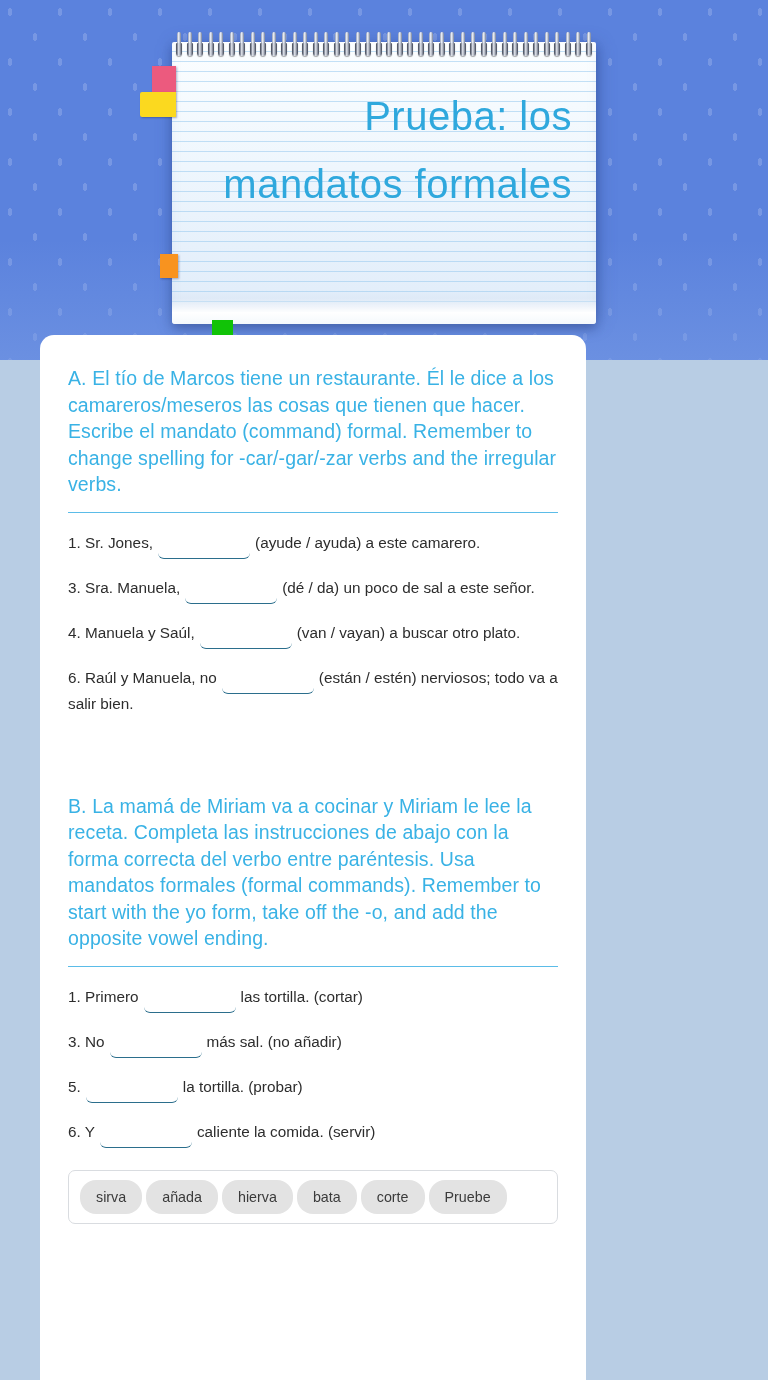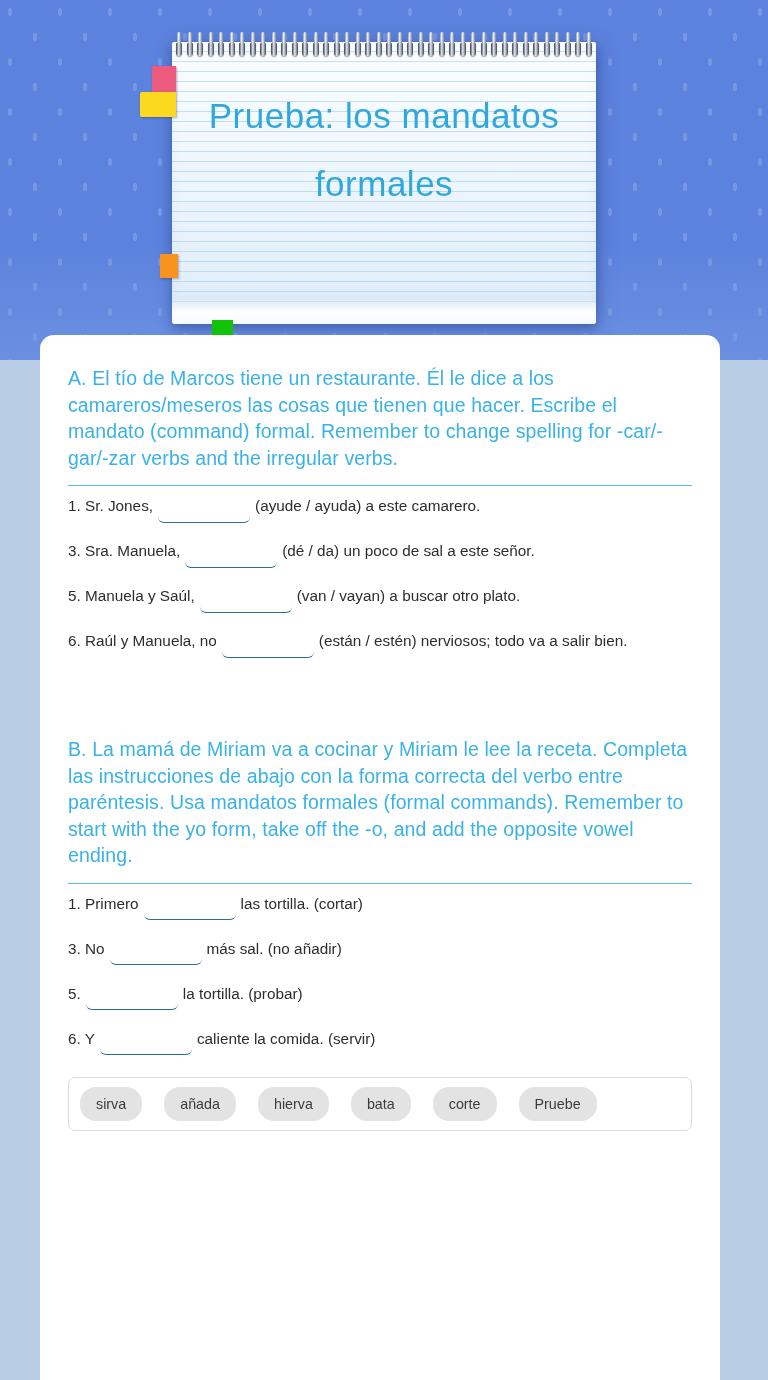--- a/index.html
+++ b/index.html
@@ -103,9 +103,9 @@
   .nb-title {
     position: absolute;
     left: 24px; top: 40px; width: 376px;
-    text-align: center;
+    text-align: right;
     color: #2fa8dd;
-    font-size: 35px;
+    font-size: 40px;
     line-height: 68px;
     font-weight: 400;
     letter-spacing: 0.5px;

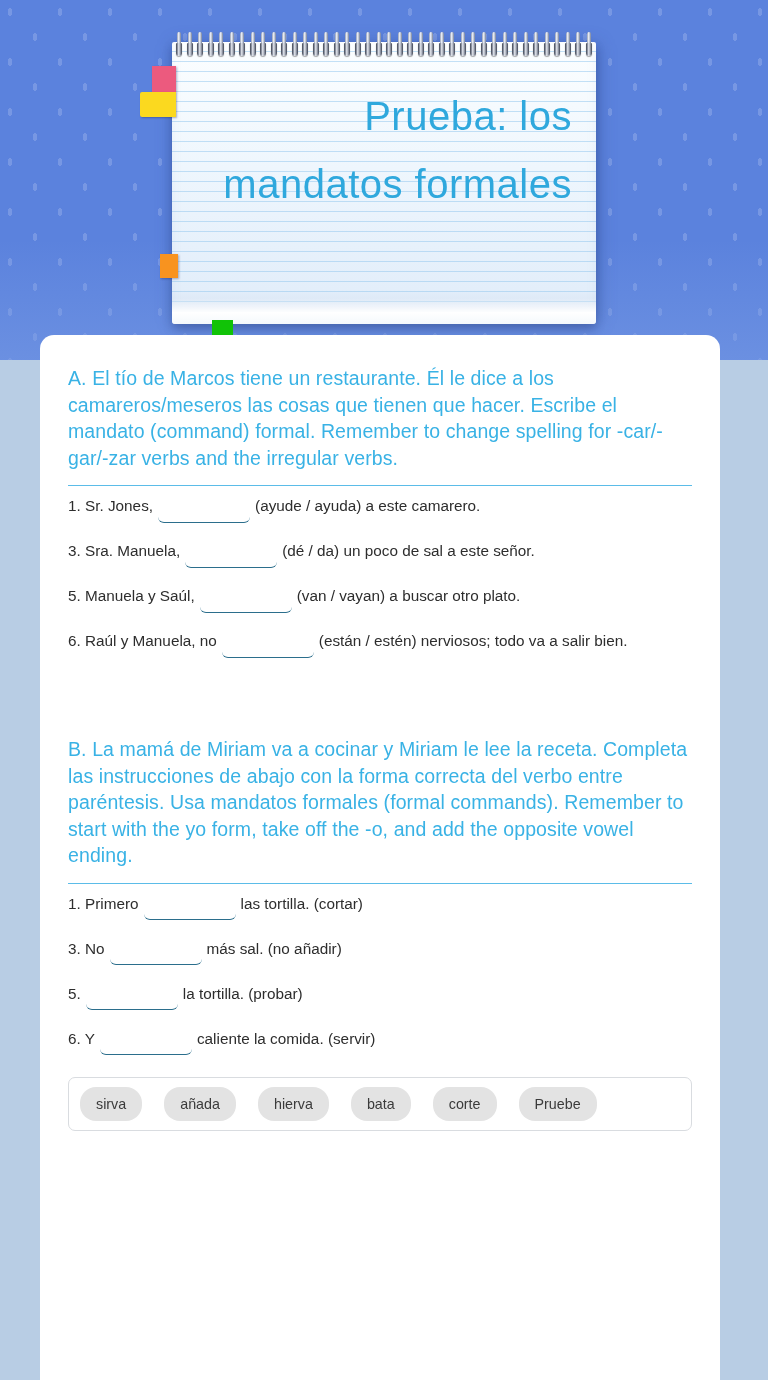--- a/index.html
+++ b/index.html
@@ -116,7 +116,7 @@
   .card {
     position: absolute;
     left: 40px; top: 335px;
-    width: 680px;
+    width: 546px;
     min-height: 1045px;
     background: #ffffff;
     border-radius: 14px 14px 0 0;

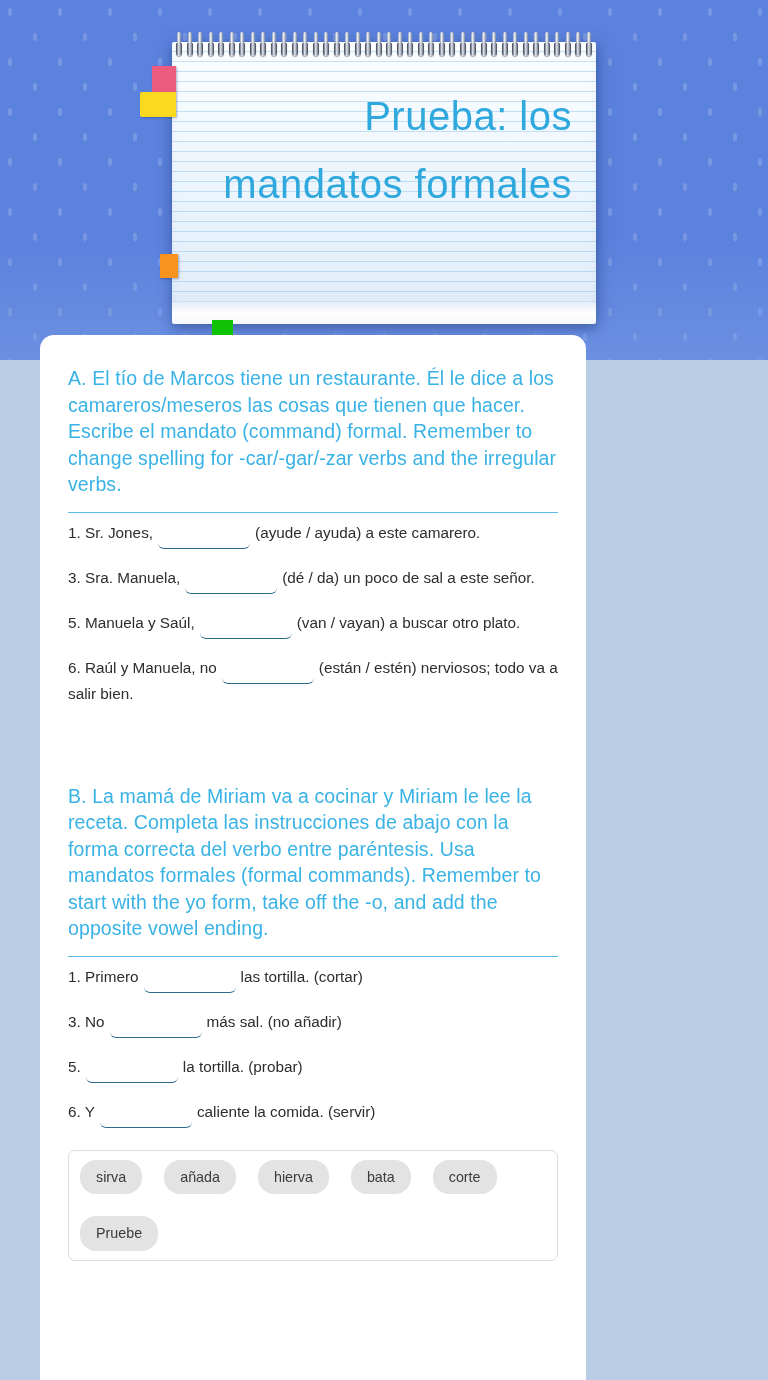--- a/index.html
+++ b/index.html
@@ -137,7 +137,7 @@
     margin: 14px 0 10px 0;
   }
 
-  .qlist { margin-top: 0; }
+  .qlist { margin-top: 20px; }
   .question {
     color: #2d2d2d;
     font-size: 15.3px;

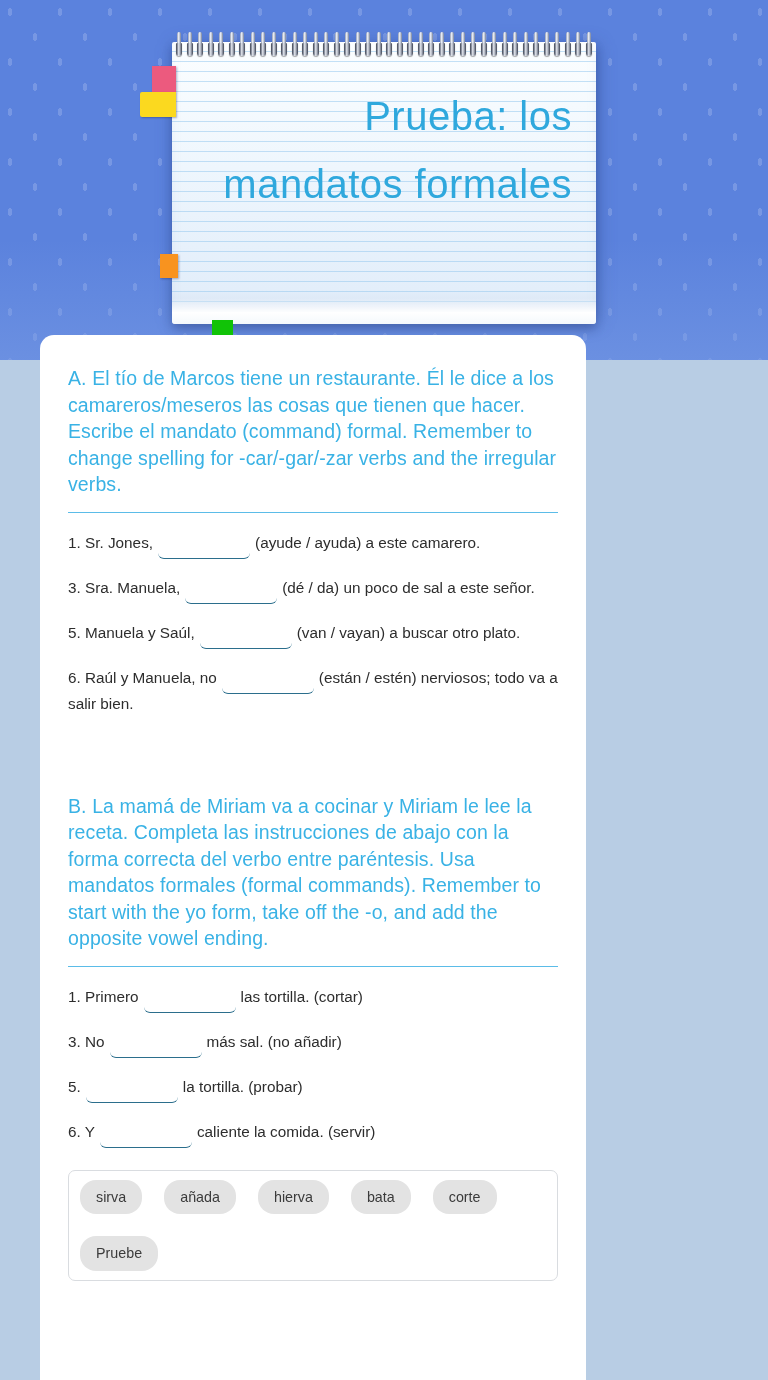--- a/index.html
+++ b/index.html
@@ -376,7 +376,7 @@
     <div class="qlist" id="listA">
         <div class="question"><span>1. Sr. Jones,</span><input class="blank" type="text" style=""><span>(ayude / ayuda) a este camarero.</span></div>
         <div class="question"><span>3. Sra. Manuela,</span><input class="blank" type="text" style=""><span>(dé / da) un poco de sal a este señor.</span></div>
-        <div class="question"><span>5. Manuela y Saúl,</span><input class="blank" type="text" style=""><span>(van / vayan) a buscar otro plato.</span></div>
+        <div class="question"><span>4. Manuela y Saúl,</span><input class="blank" type="text" style=""><span>(van / vayan) a buscar otro plato.</span></div>
         <div class="question"><span>6. Raúl y Manuela, no</span><input class="blank" type="text" style=""><span>(están / estén) nerviosos; todo va a salir bien.</span></div>
       </div>
   </div>

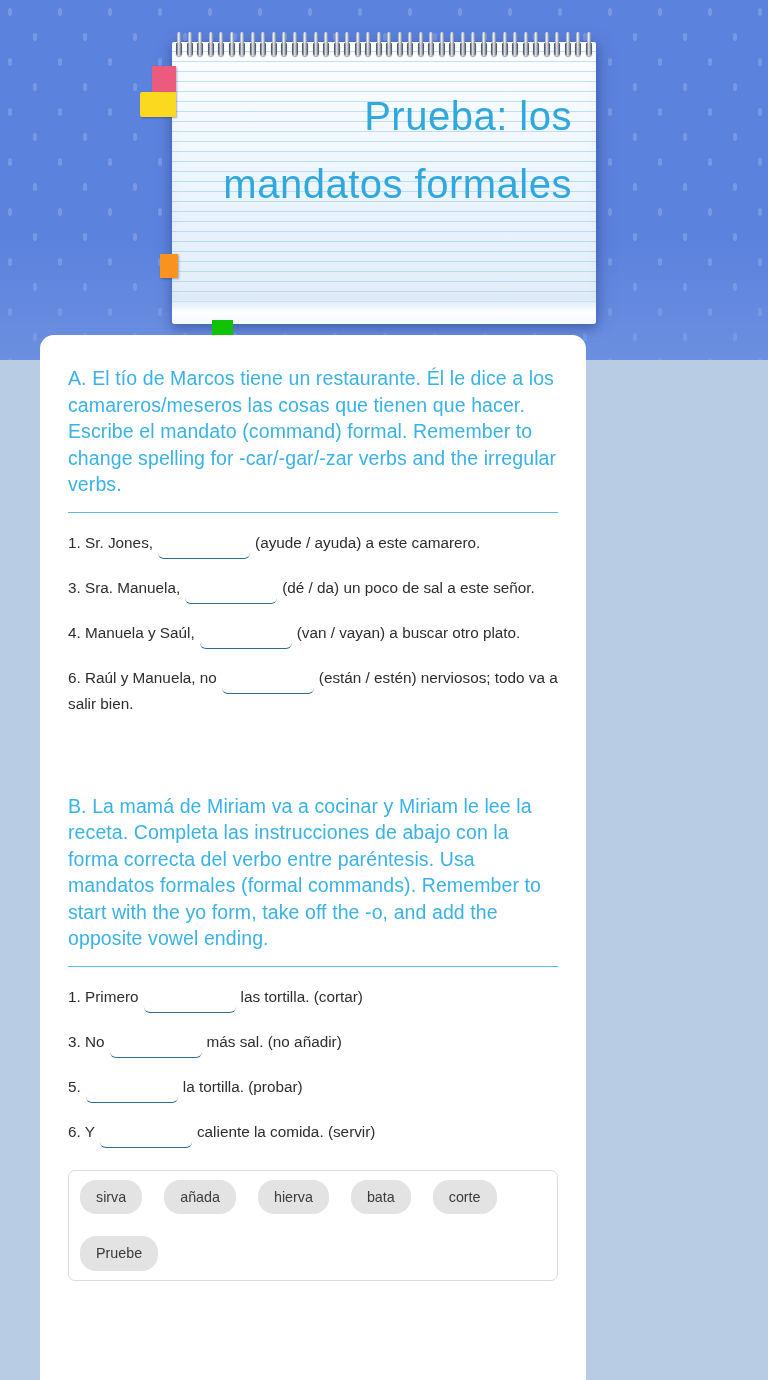--- a/index.html
+++ b/index.html
@@ -171,7 +171,7 @@
     padding: 9px 11px;
     display: flex;
     flex-wrap: wrap;
-    gap: 22px;
+    gap: 4px;
     background: #fff;
   }
   .chip {

